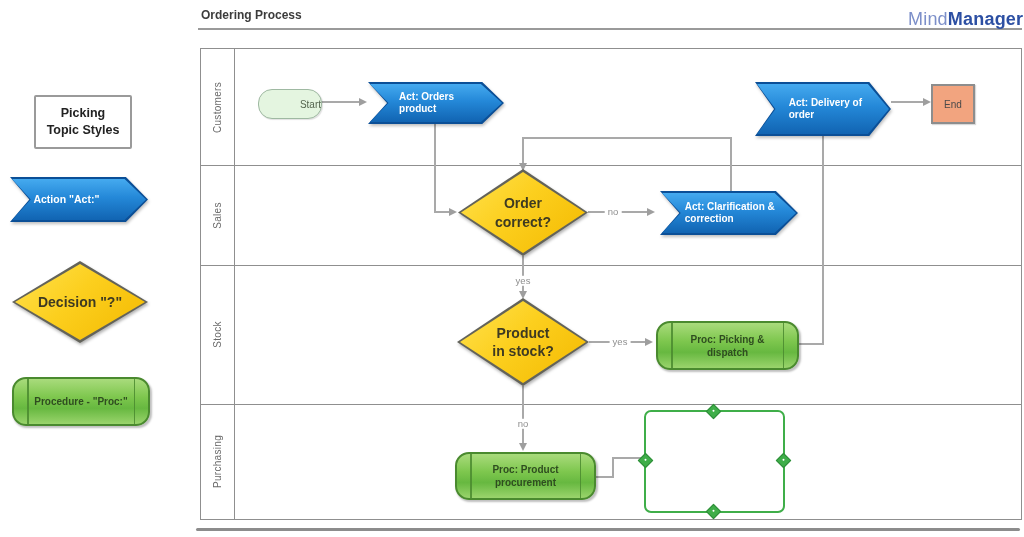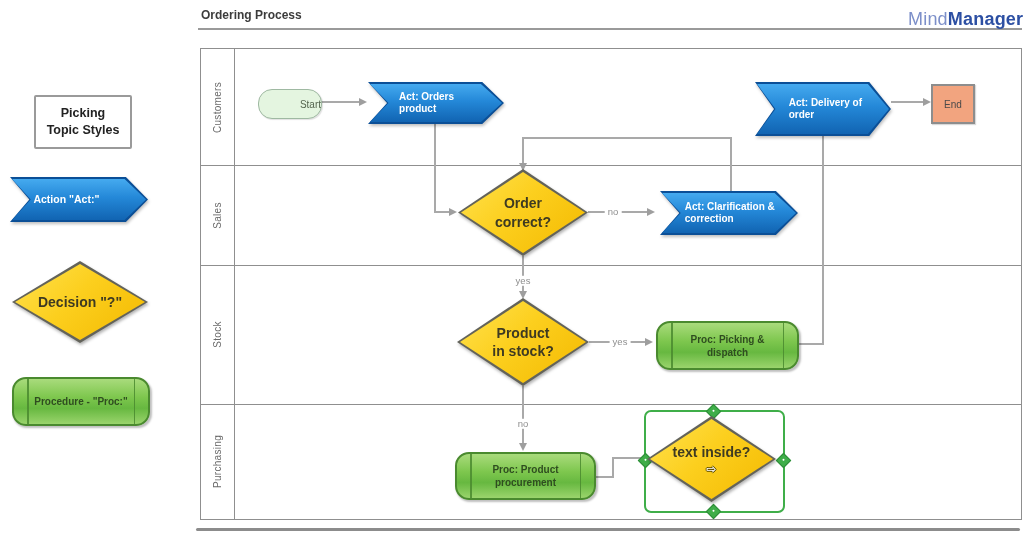--- a/index.html
+++ b/index.html
@@ -231,13 +231,6 @@
     <div class="handle l"></div>
     <div class="handle rh"></div>
   </div>
-  <div class="dia" style="left:647px;top:416px;width:129px;height:86px;">
-    <div class="dia-border"></div>
-    <div class="dia-fill">
-      <div class="dia-label" style="width:90px;">text inside?</div>
-      <span class="cursor-glyph">⇨</span>
-    </div>
-  </div>
 
 </div>
 

